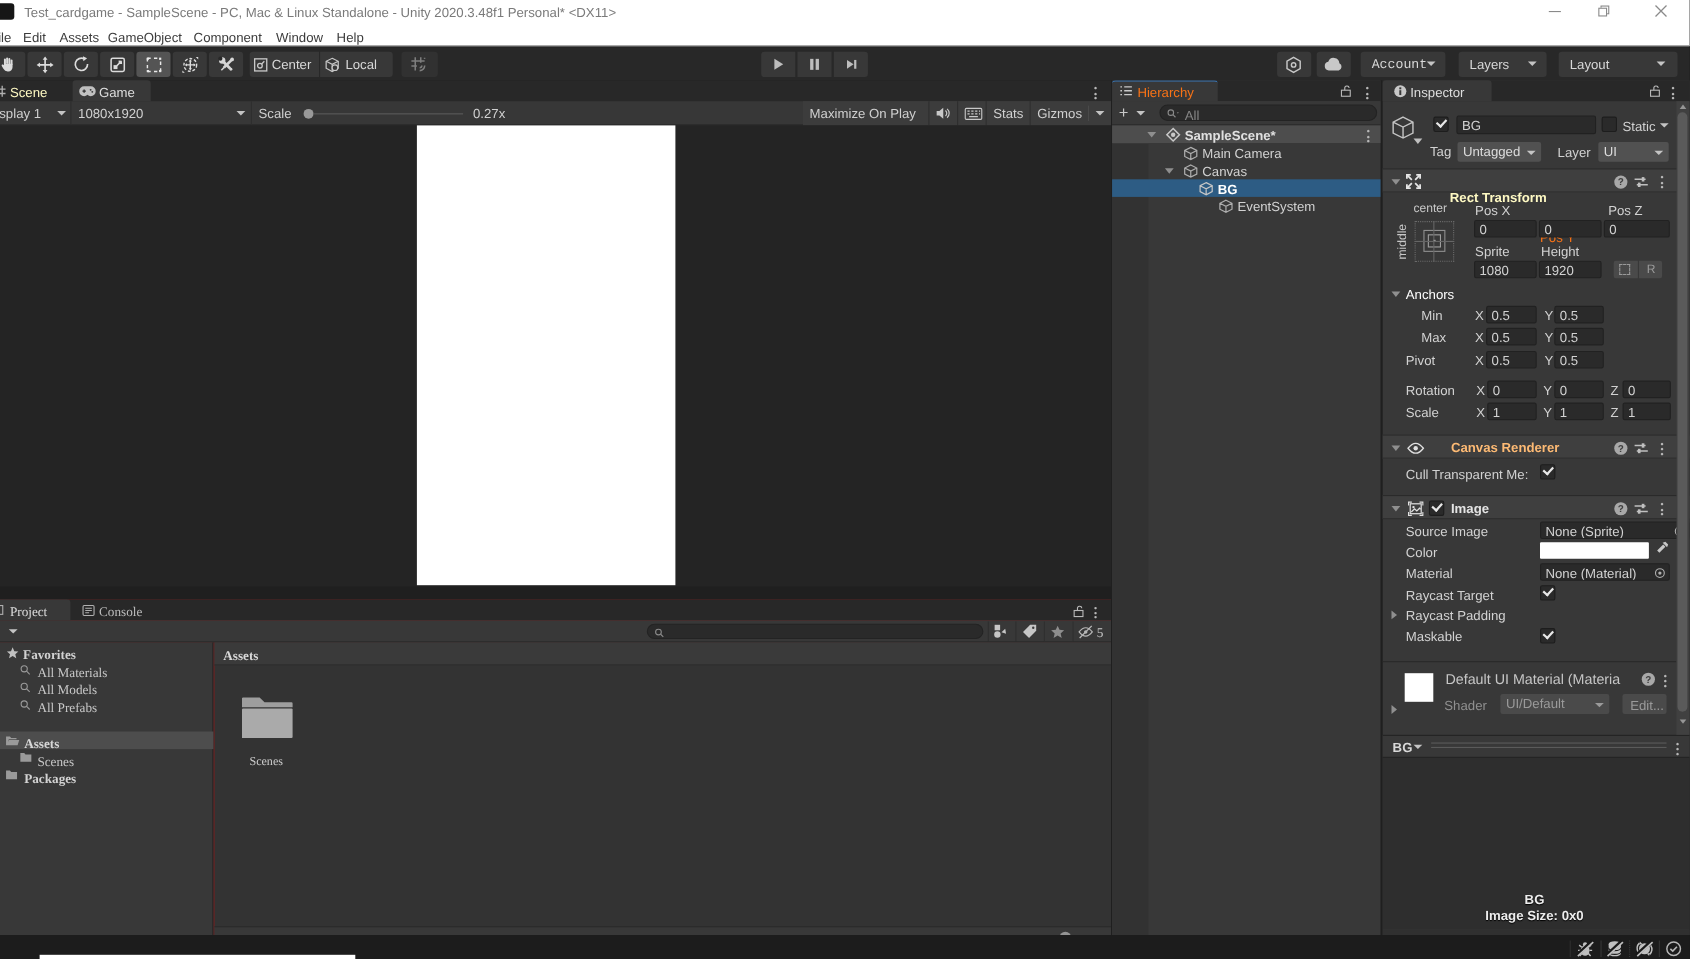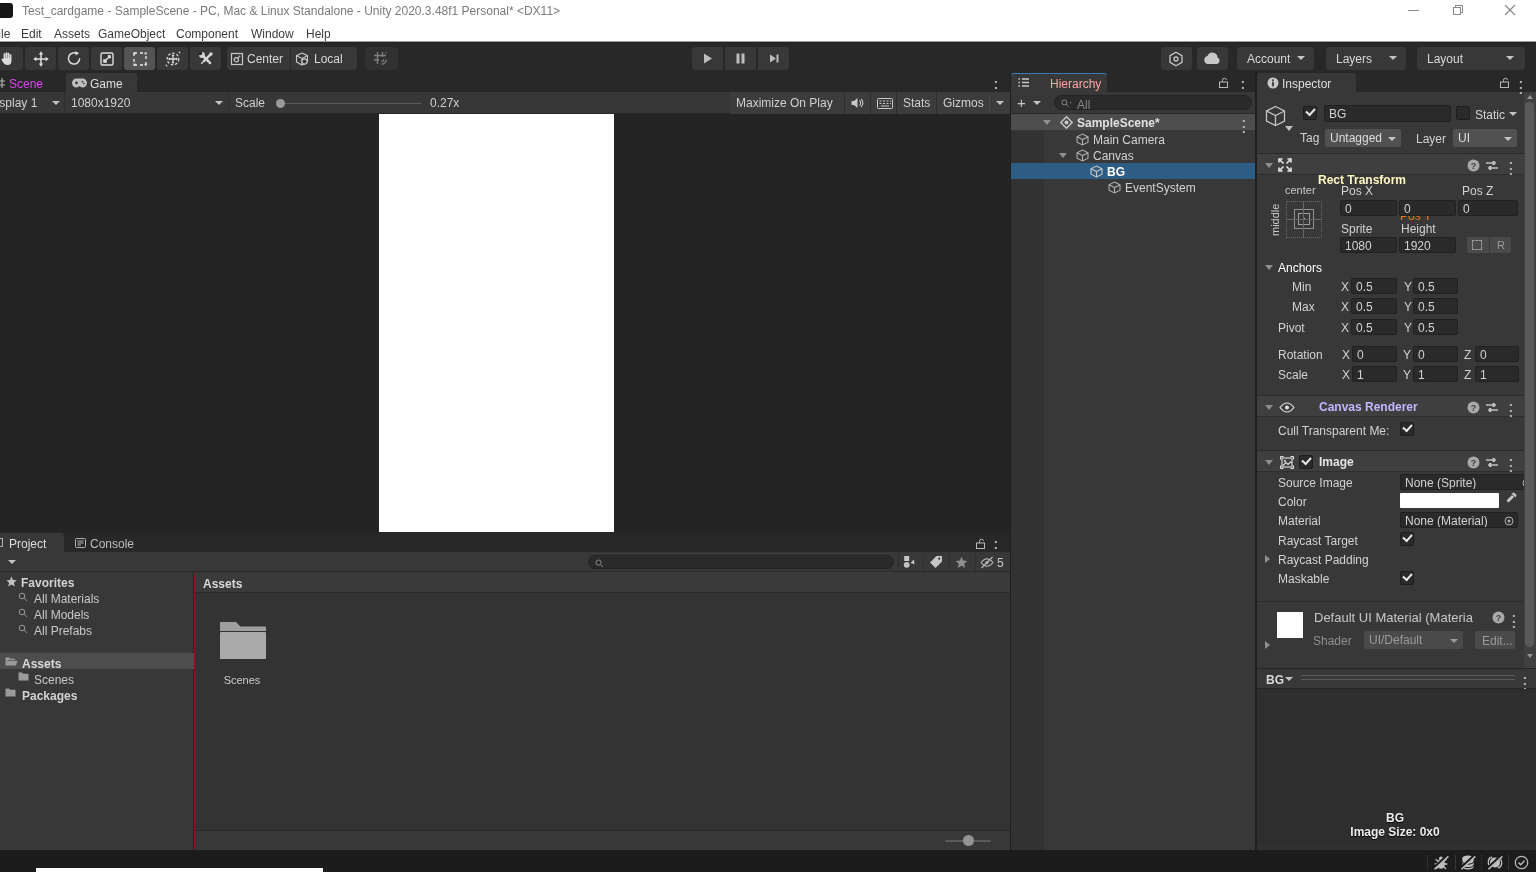--- a/index.html
+++ b/index.html
@@ -165,7 +165,7 @@
     <path d="M5 11 a4 4 0 0 1 -0.5 -7.9 A5.2 5.2 0 0 1 14.6 4.6 A3.4 3.4 0 0 1 14 11 Z" fill="#c8c8c8"></path>
   </svg>
   <div class="abs" style="left:1237px;top:4px;width:77px;height:23px;background:#383838;border-radius:3px;"></div>
-  <div class="txt" style="left:1247px;top:10px;color:#d8d8d8;">Account</div>
+  <div class="txt" style="left:1247px;top:10px;color:#d8d8d8;font-family:Liberation Mono, monospace;">Account</div>
   <div class="dtri" style="left:1297px;top:13px;"></div>
   <div class="abs" style="left:1326px;top:4px;width:80px;height:23px;background:#383838;border-radius:3px;"></div>
   <div class="txt" style="left:1336px;top:10px;color:#d8d8d8;">Layers</div>

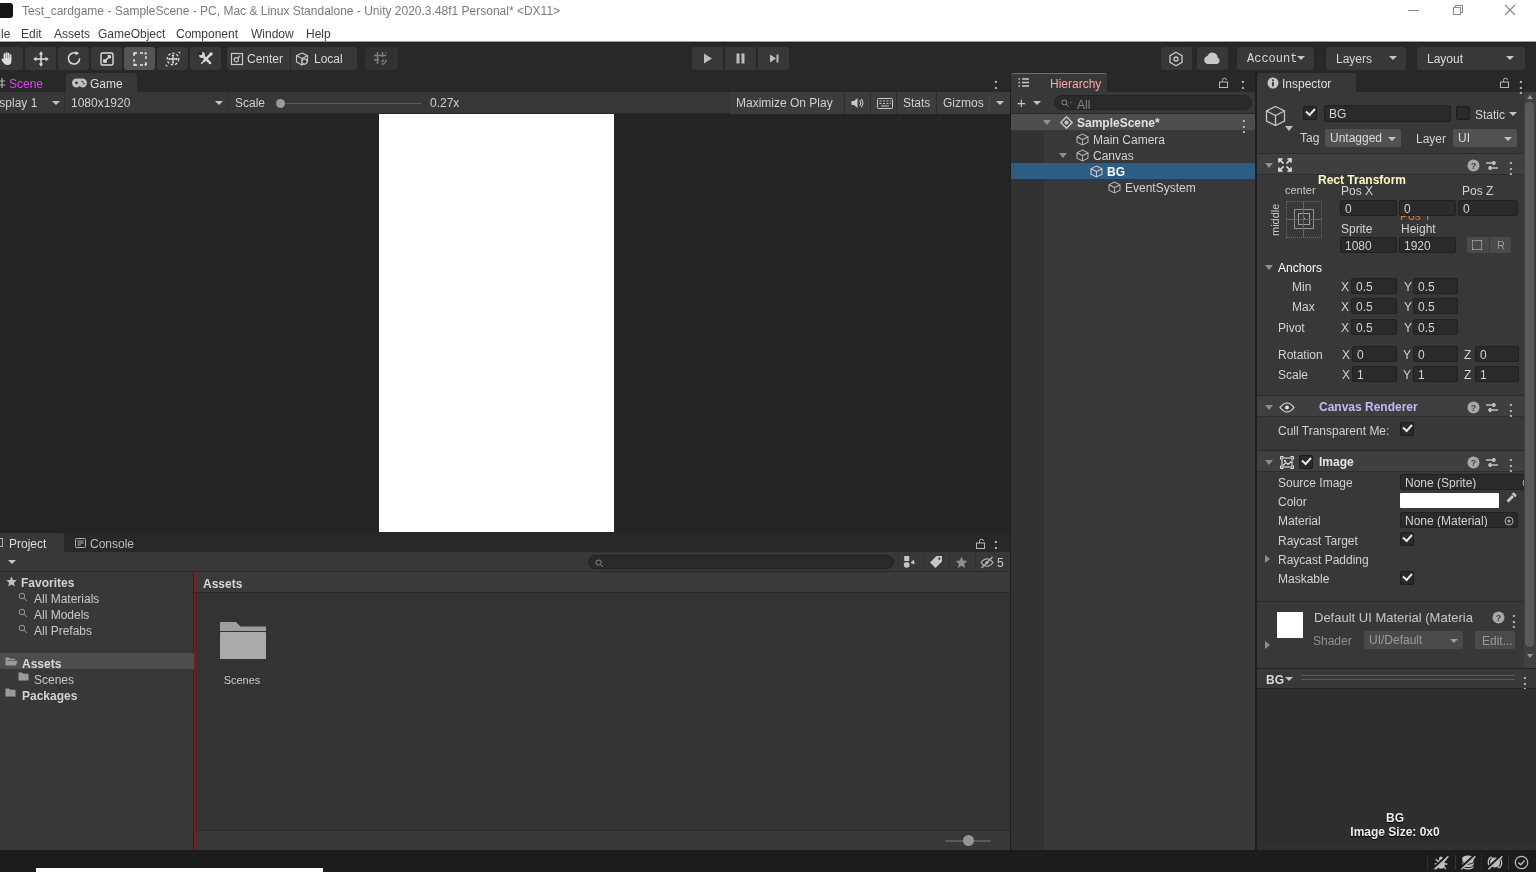--- a/index.html
+++ b/index.html
@@ -180,7 +180,7 @@
   <svg style="left:-6px;top:4px;" width="12" height="12" viewBox="0 0 12 12">
     <path d="M4 1 V11 M8 1 V11 M1 4 H11 M1 8 H11" stroke="#b0b0b0" stroke-width="1.2"></path>
   </svg>
-  <div class="txt" style="left:9px;top:5px;color:#d946ef;">Scene</div>
+  <div class="txt" style="left:9px;top:5px;color:#fef9c3;">Scene</div>
   <div class="abs" style="left:66px;top:0;width:71px;height:19px;background:#383838;border-radius:3px 3px 0 0;"></div>
   <svg style="left:72px;top:5px;" width="15" height="10" viewBox="0 0 15 10">
     <path d="M4.5 0.5 h6 a4.3 4.3 0 0 1 0 9 a4.5 4.5 0 0 1 -3 -1.4 a4.5 4.5 0 0 1 -3 1.4 a4.3 4.3 0 0 1 0 -9 Z" fill="#c0c0c0"></path>

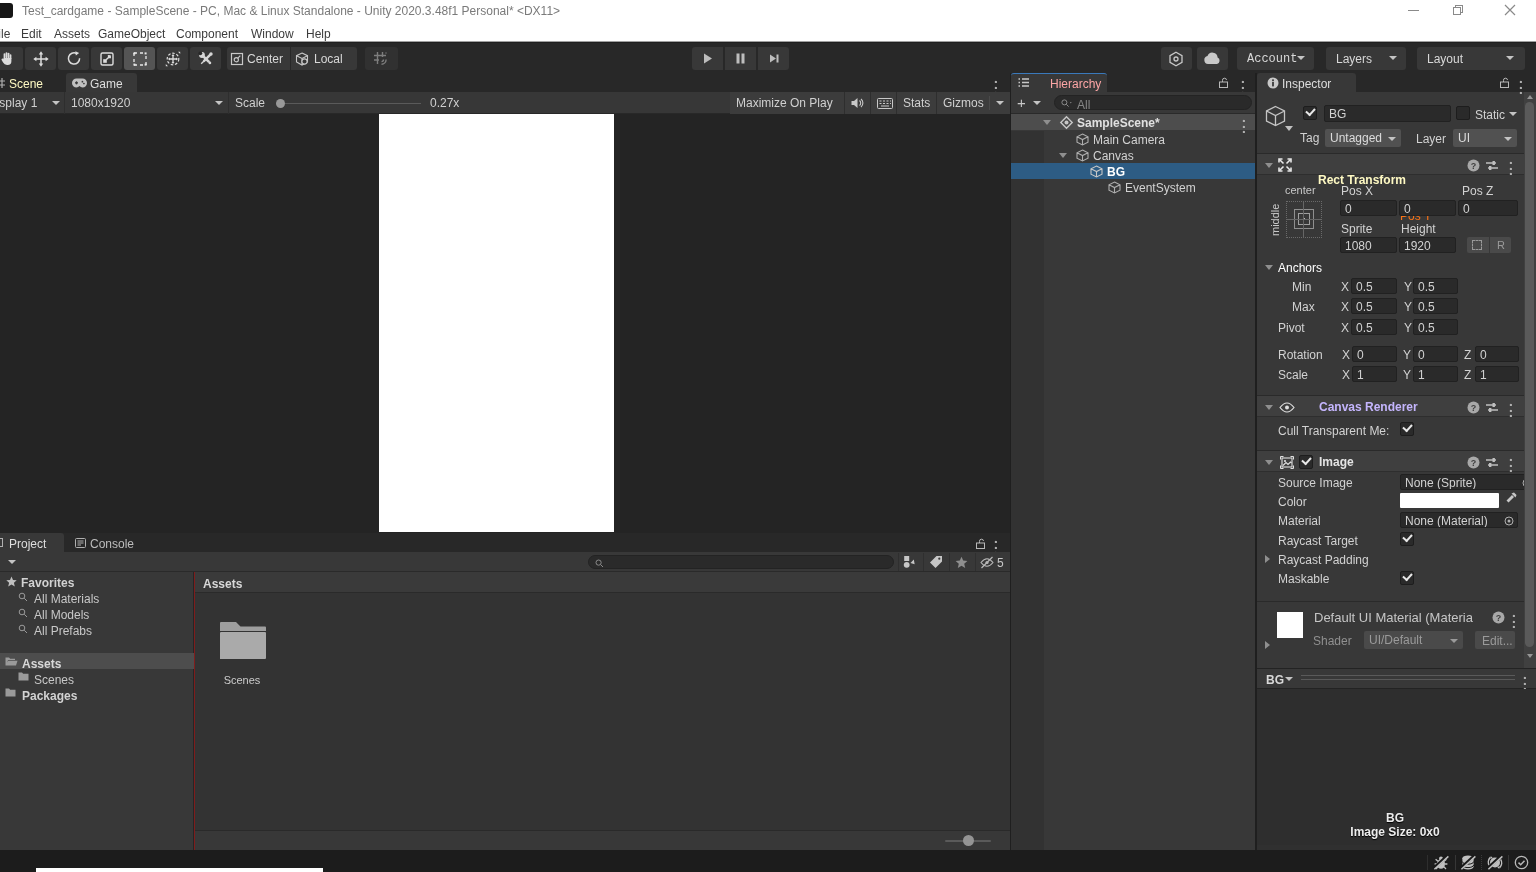--- a/index.html
+++ b/index.html
@@ -335,7 +335,7 @@
   <svg style="left:7px;top:5px;" width="12" height="10" viewBox="0 0 12 10">
     <path d="M0.5 1 H2 M0.5 4.5 H2 M0.5 8 H2 M4 1 H11 M4 4.5 H11 M4 8 H11" stroke="#c8c8c8" stroke-width="1.3"></path>
   </svg>
-  <div class="txt" style="left:39px;top:5px;color:#fca5a5;">Hierarchy</div>
+  <div class="txt" style="left:23px;top:5px;color:#f97316;">Hierarchy</div>
   <svg style="left:208px;top:5px;" width="9" height="10" viewBox="0 0 9 10">
     <rect x="0.5" y="4" width="8" height="5.5" fill="none" stroke="#b8b8b8"></rect>
     <path d="M3.5 4 V2.4 a2 2 0 0 1 4 -0.4" fill="none" stroke="#b8b8b8"></path>

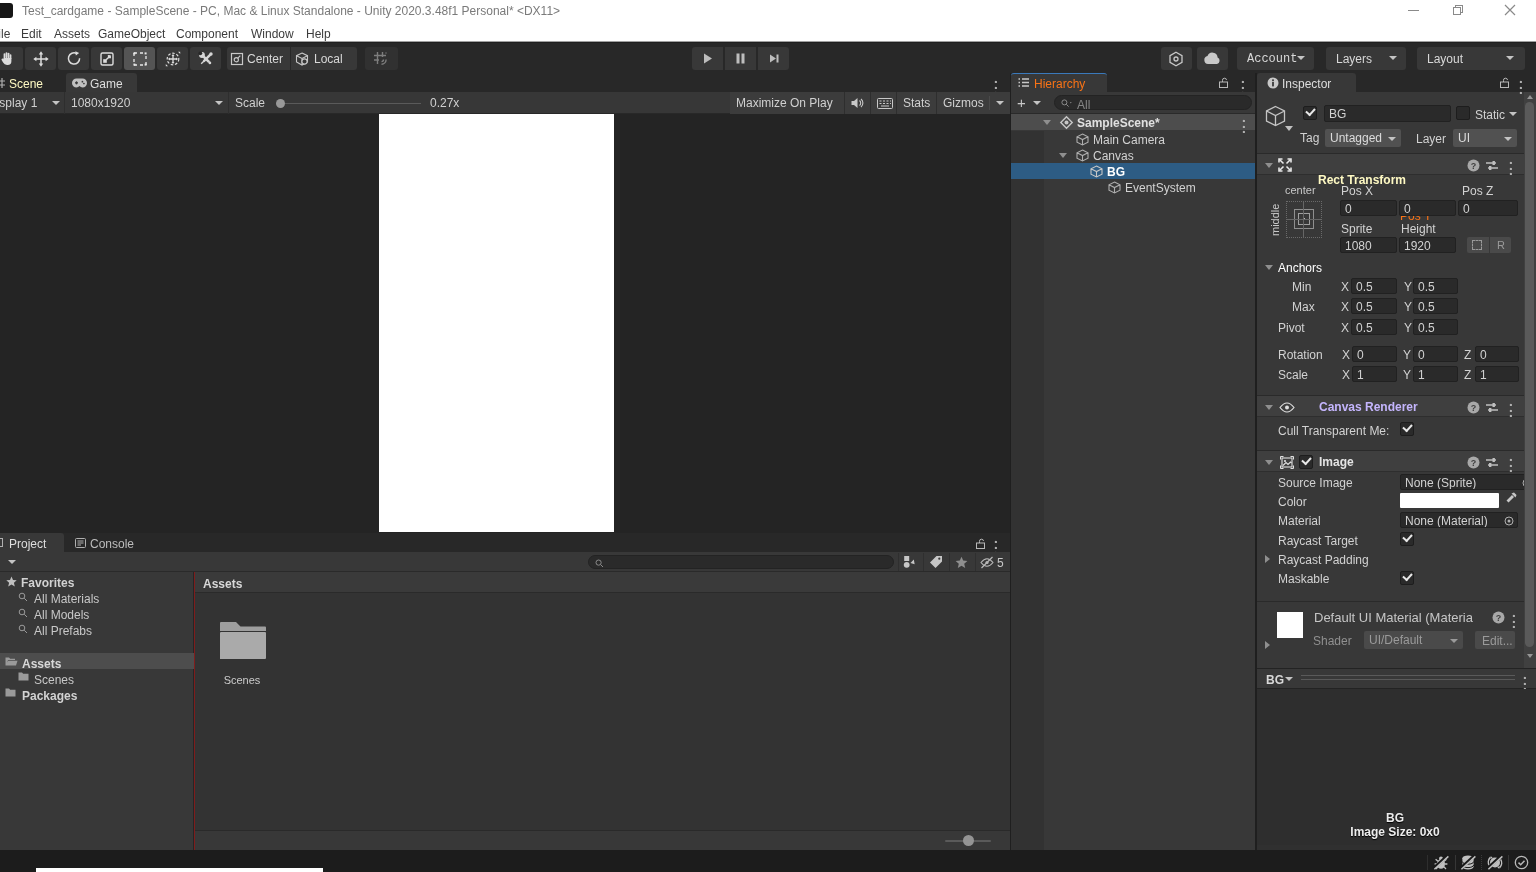--- a/index.html
+++ b/index.html
@@ -504,7 +504,7 @@
       <path d="M1 5.5 q3.5 -4.5 7 -4.5 q3.5 0 7 4.5 q-3.5 4.5 -7 4.5 q-3.5 0 -7 -4.5 Z" fill="none" stroke="#e0e0e0" stroke-width="1.2"></path>
       <circle cx="8" cy="5.5" r="2" fill="#e0e0e0"></circle>
     </svg>
-    <div class="txt bold" style="left:62px;top:5px;color:#c4b5fd;">Canvas Renderer</div>
+    <div class="txt bold" style="left:62px;top:5px;color:#fdba74;">Canvas Renderer</div>
     <svg style="left:210px;top:5px;" width="13" height="13" viewBox="0 0 13 13">
       <circle cx="6.5" cy="6.5" r="6" fill="#a8a8a8"></circle>
       <text x="6.5" y="9.6" font-size="9" font-weight="bold" fill="#3f3f3f" text-anchor="middle" font-family="Liberation Sans">?</text>

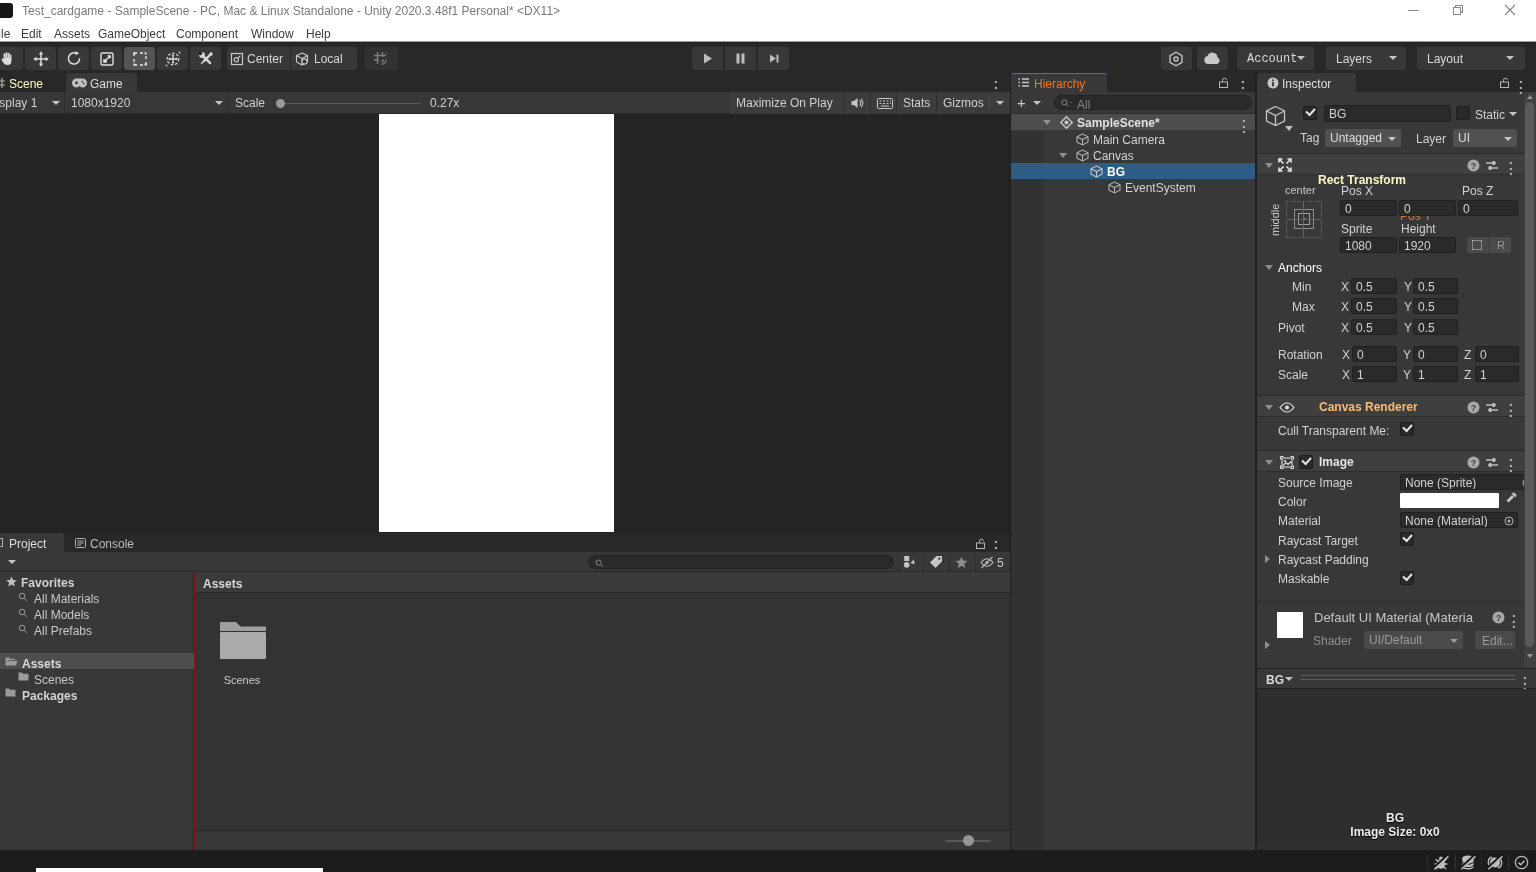--- a/index.html
+++ b/index.html
@@ -228,7 +228,7 @@
   </div>
 </div>
 
-<div class="abs" id="projpanel" style="left:0;top:533px;width:1010px;height:317px;background:#7f1d1d;">
+<div class="abs" id="projpanel" style="left:0;top:545px;width:1010px;height:317px;background:#7f1d1d;font-family:Liberation Serif, serif;">
 
   <div class="abs" style="left:0;top:0;width:1010px;height:19px;background:#282828;"></div>
   <div class="abs" style="left:-10px;top:0;width:74px;height:19px;background:#383838;border-radius:3px 3px 0 0;"></div>

